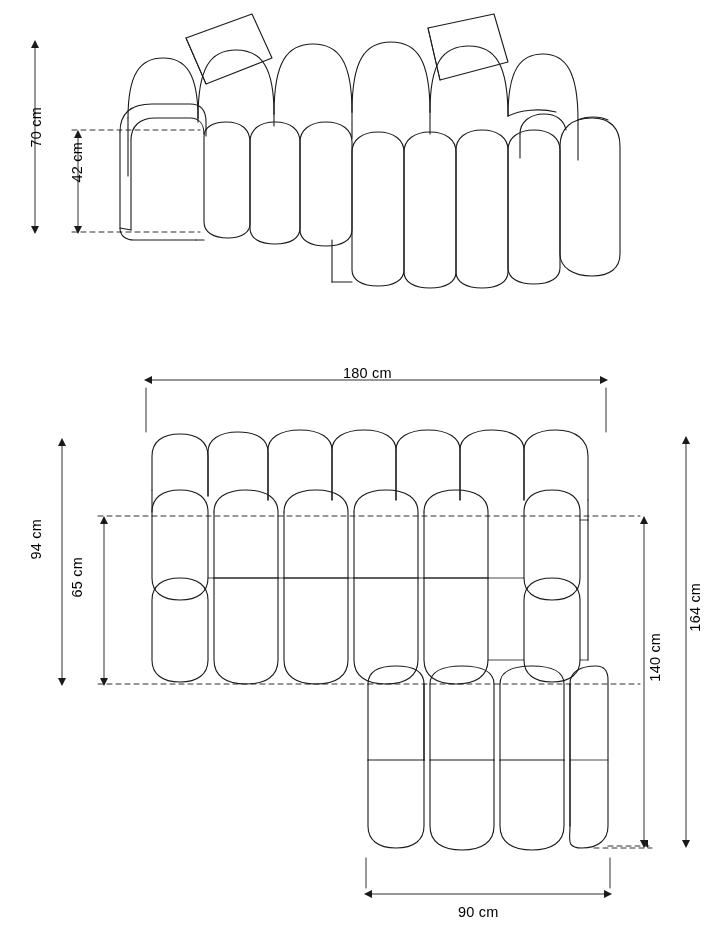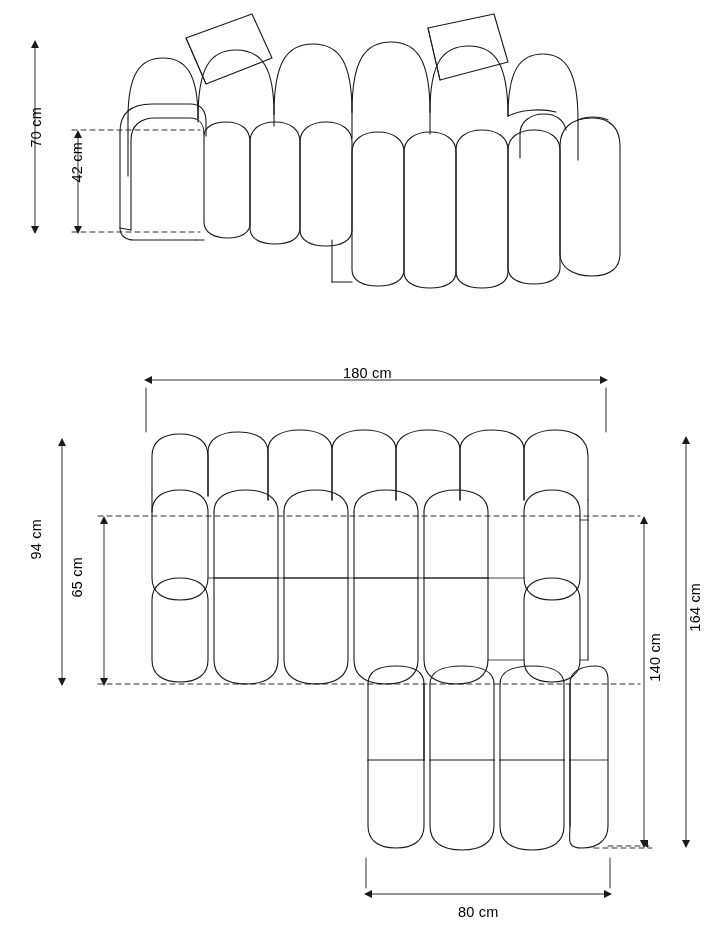--- a/index.html
+++ b/index.html
@@ -232,7 +232,7 @@
 
   <div class="dim-label rot rot-ccw" style="left:620px; top:650px; width:70px; text-align:center;">140 cm</div>
 
-  <div class="dim-label" style="left:458px; top:905px;">80 cm</div>
+  <div class="dim-label" style="left:458px; top:905px;">90 cm</div>
 
 </div>
 

